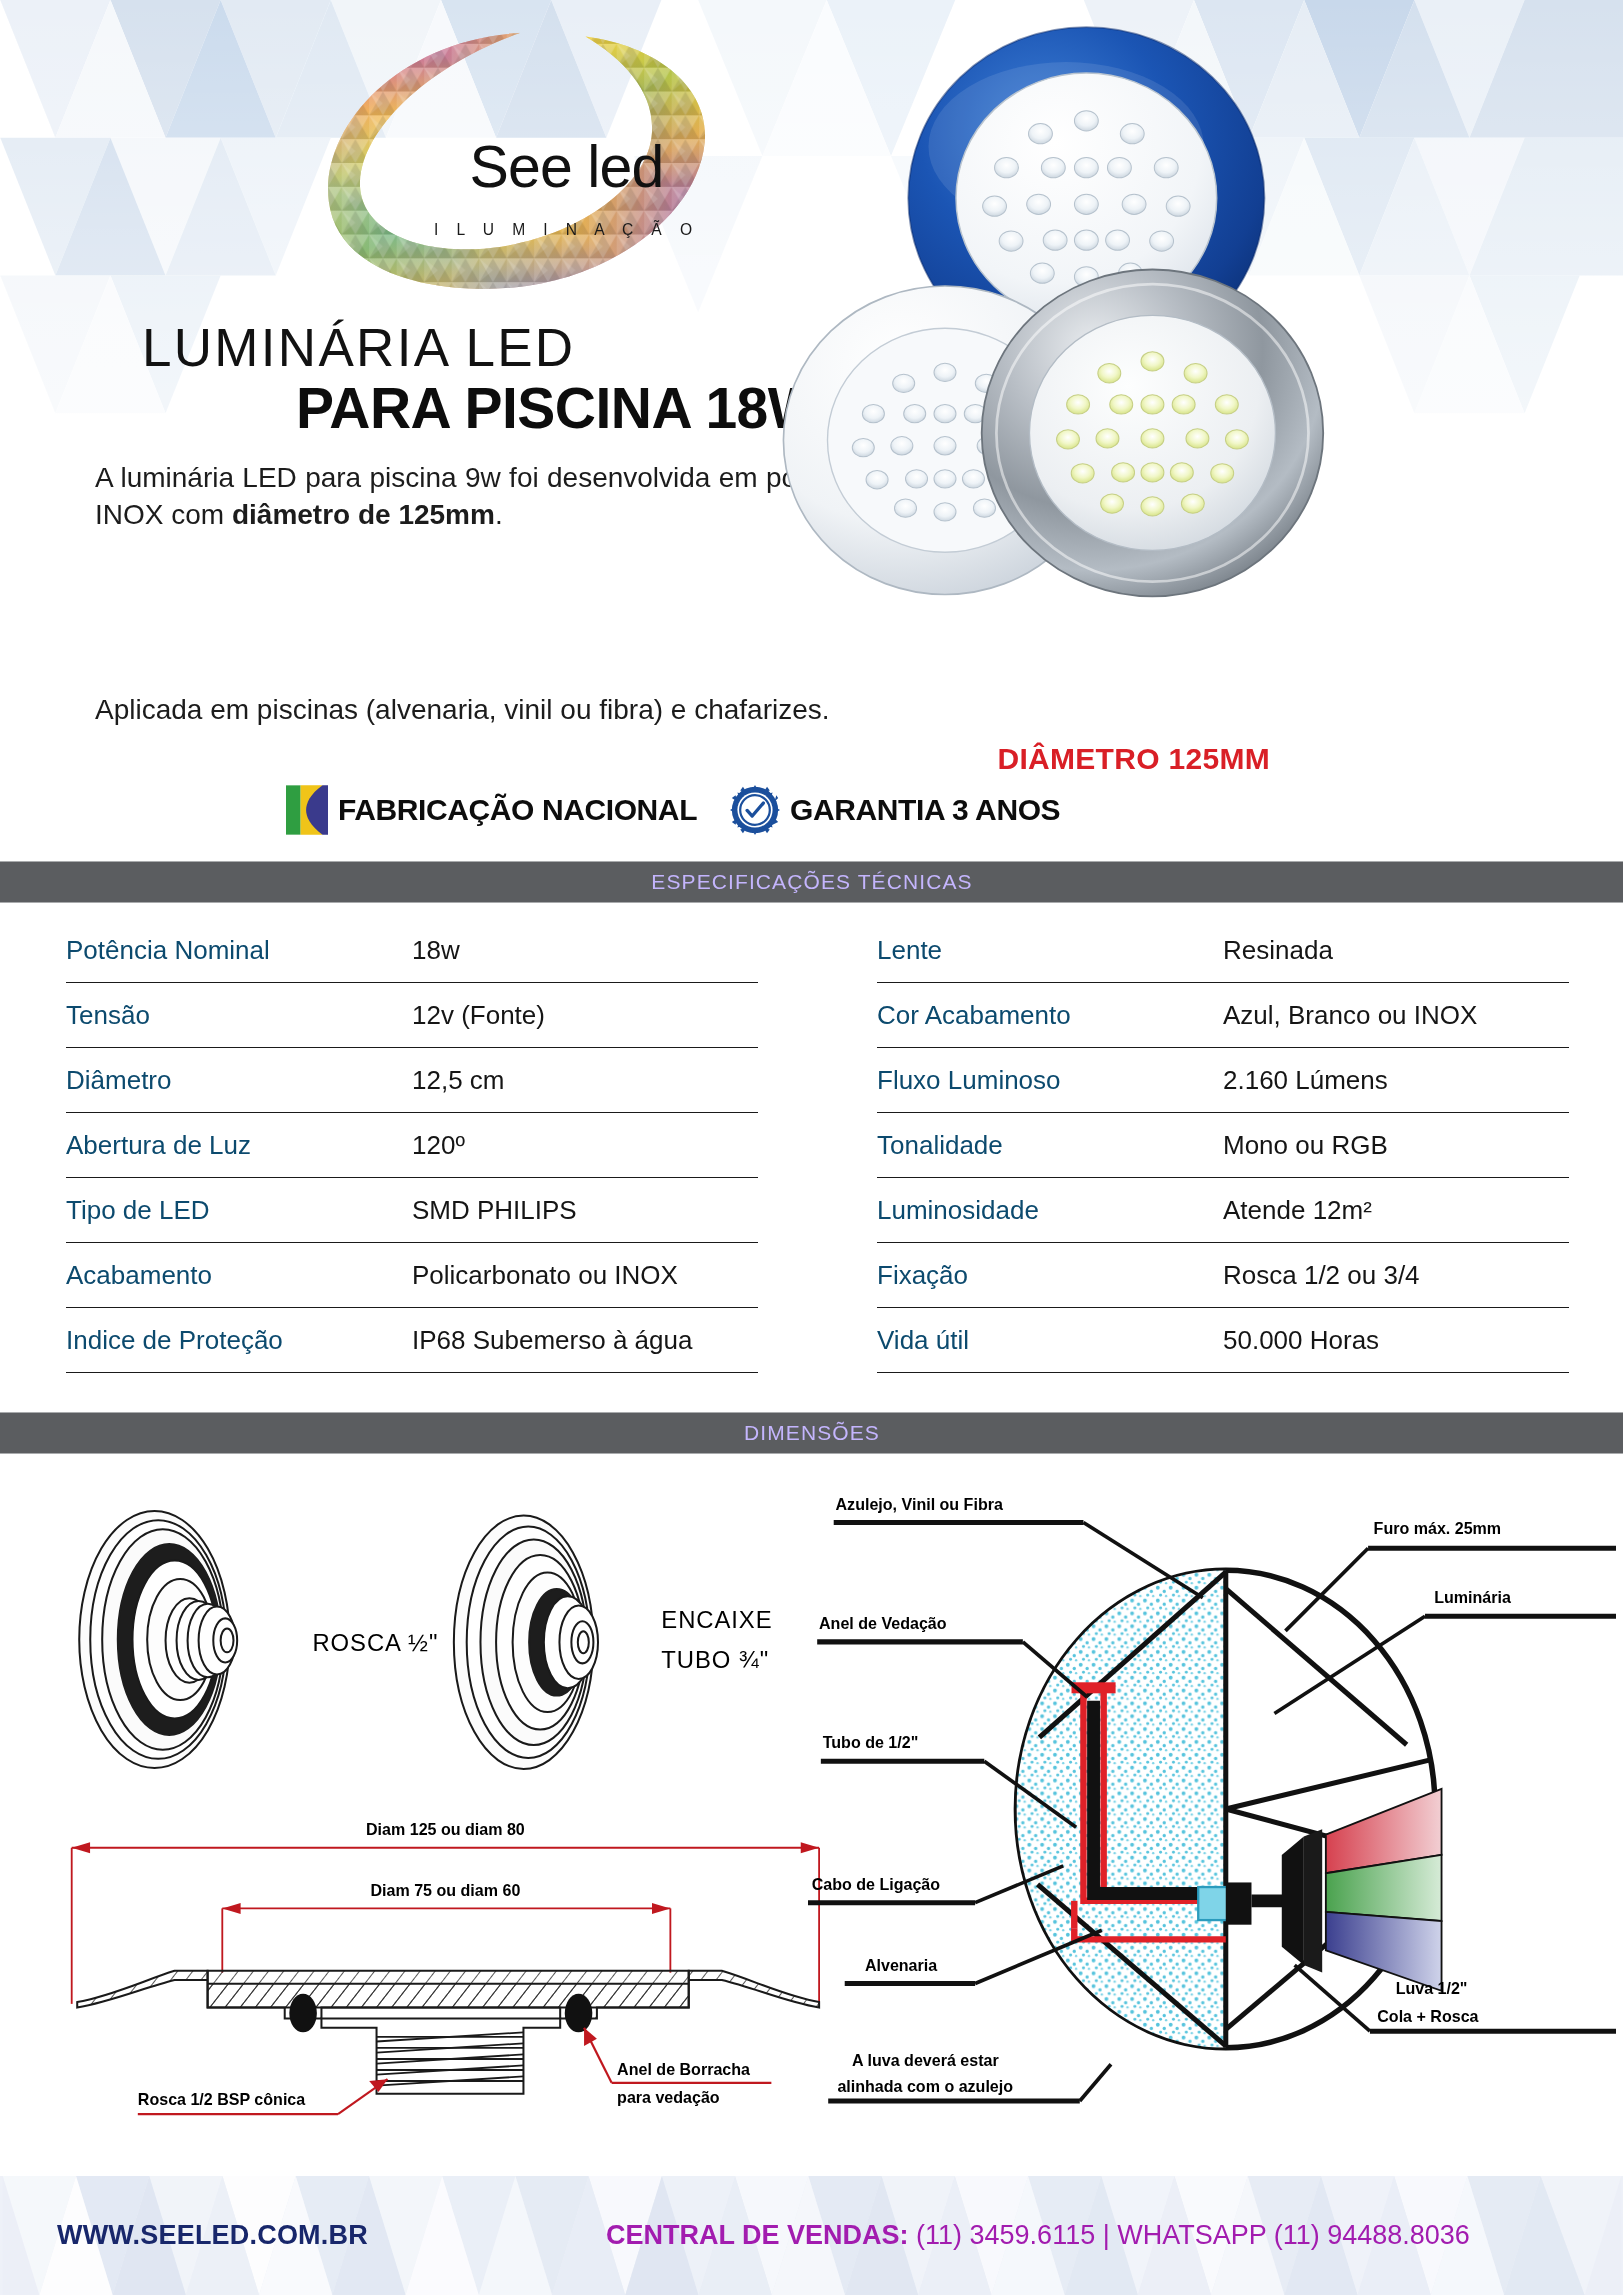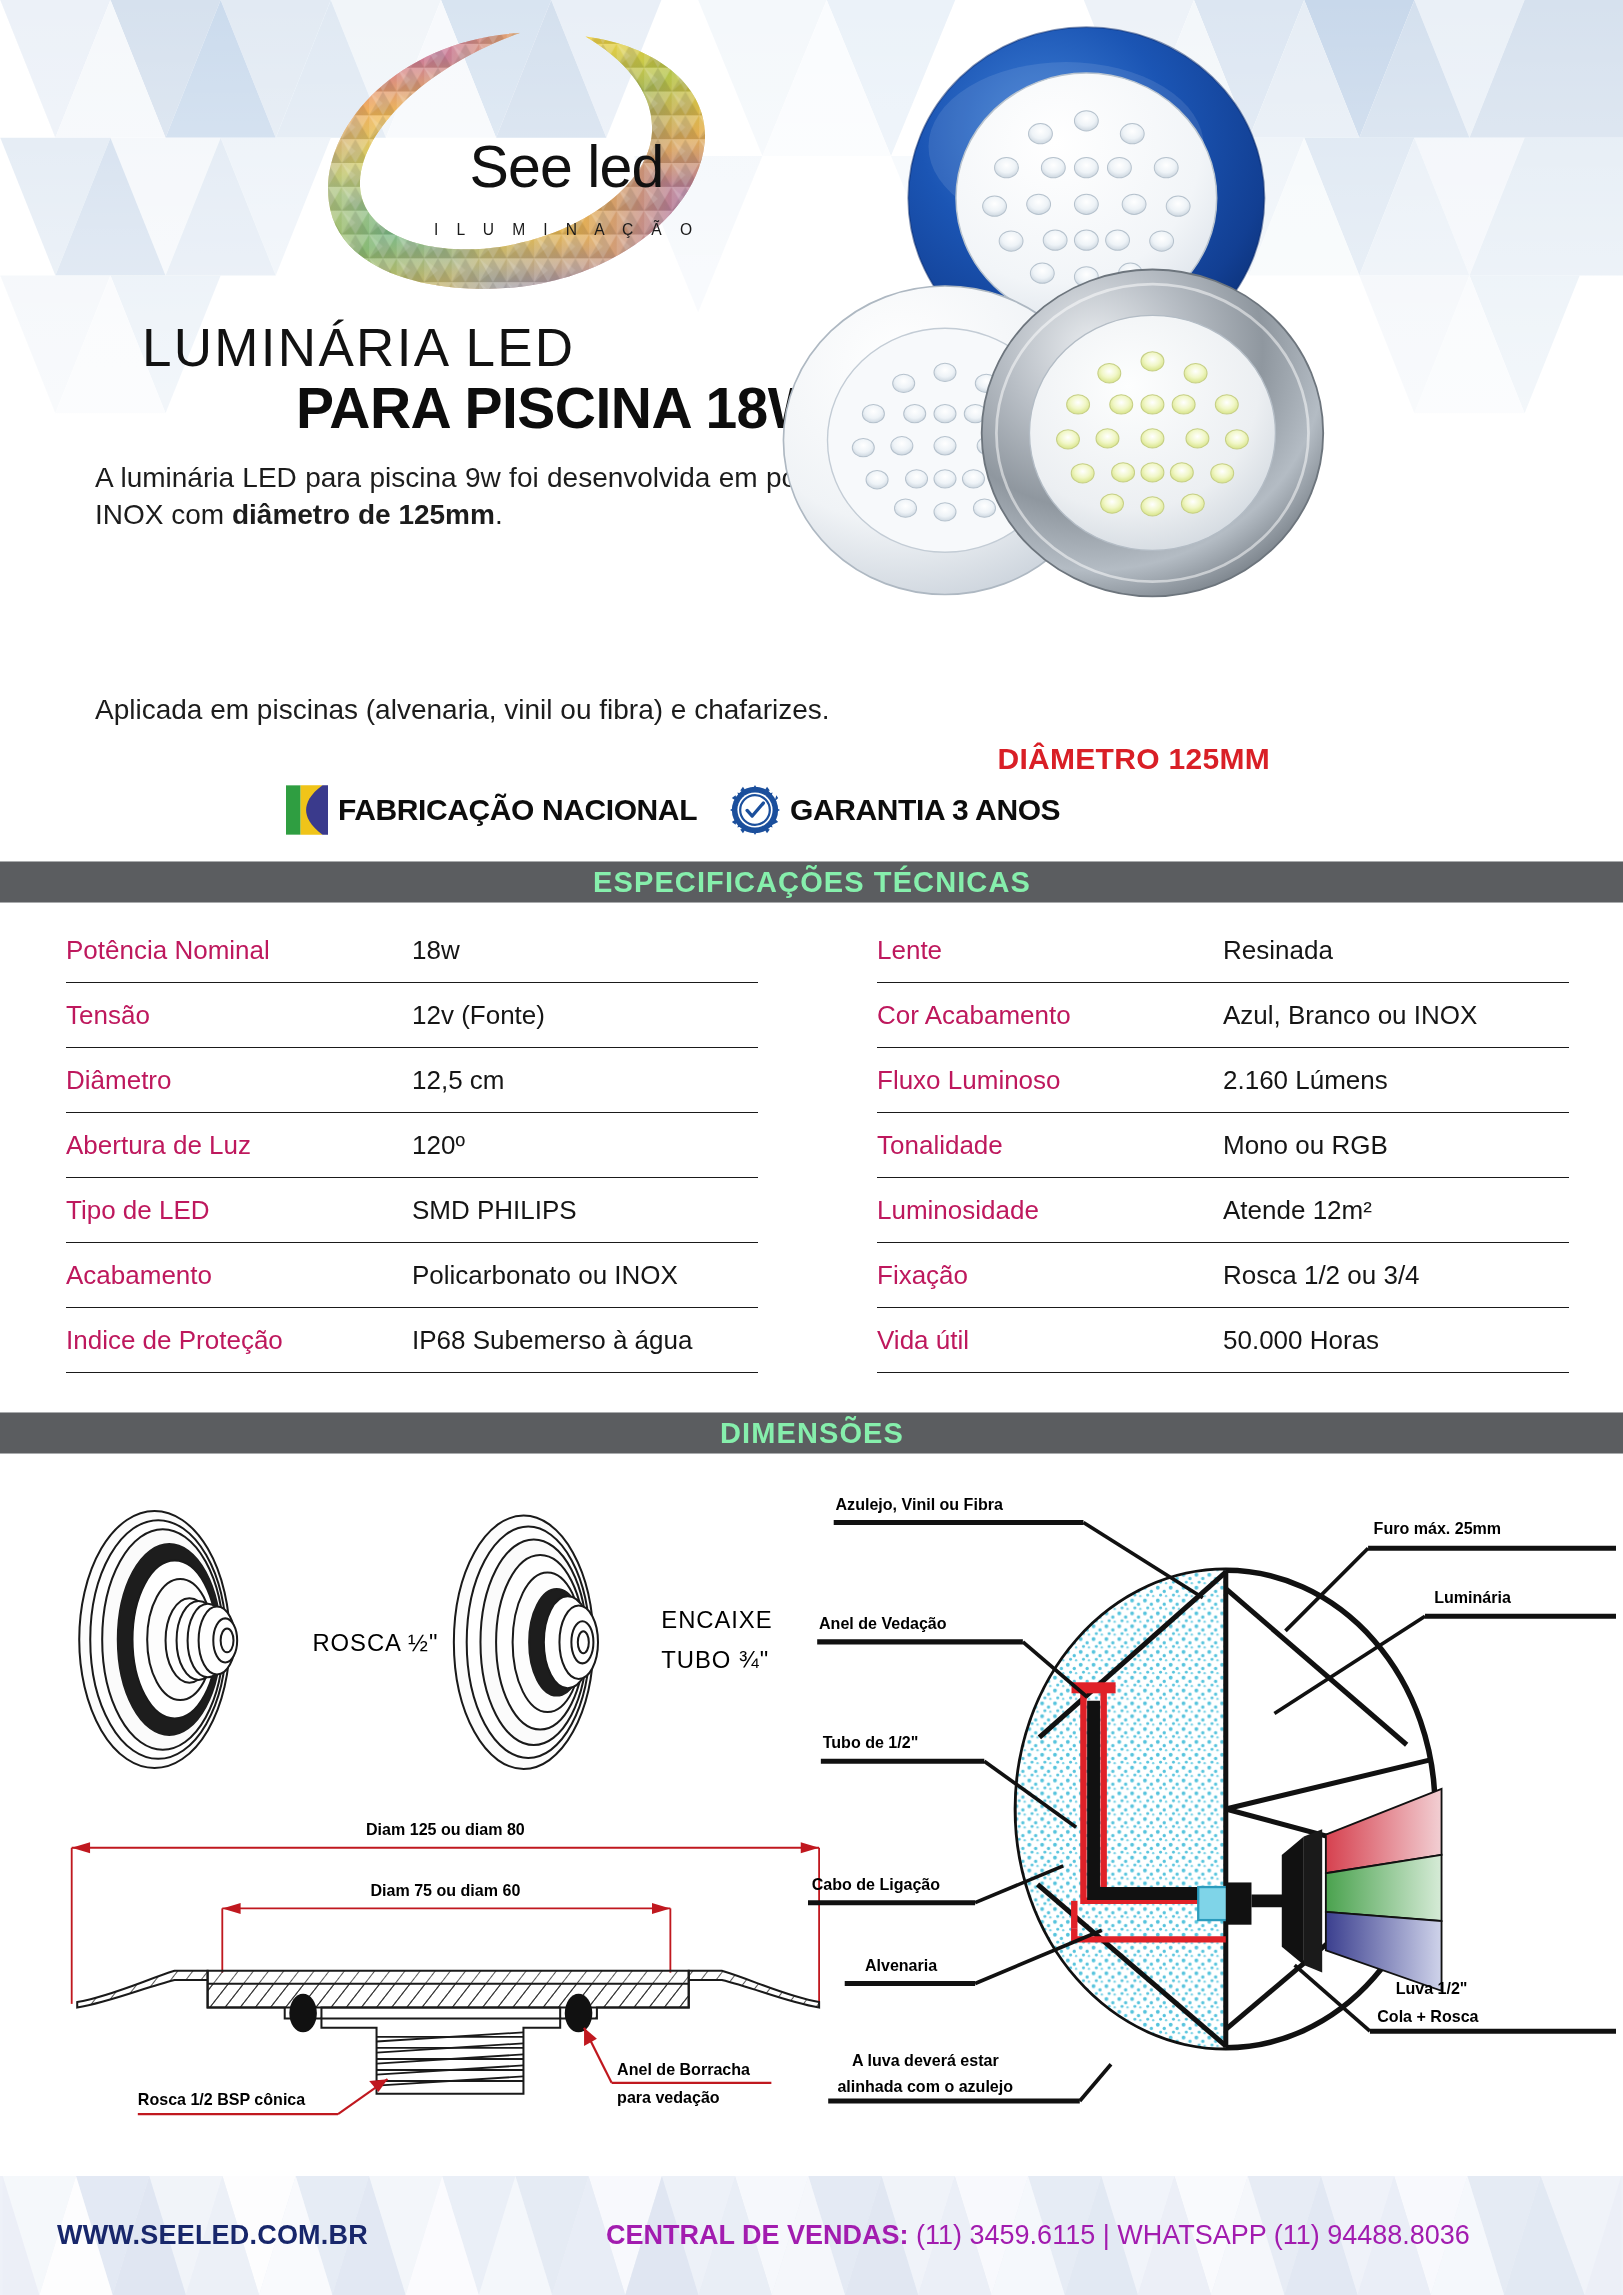--- a/index.html
+++ b/index.html
@@ -85,7 +85,7 @@
     display:flex; align-items:center; justify-content:center; z-index:3;
   }
   .sec-bar span {
-    color:#86efac; font-size:29px; font-weight:700; letter-spacing:1.1px;
+    color:#c4b5fd; font-size:21px; font-weight:400; letter-spacing:1.1px;
   }
   #bar-specs { top:861px; }
   #bar-dims  { top:1412px; }

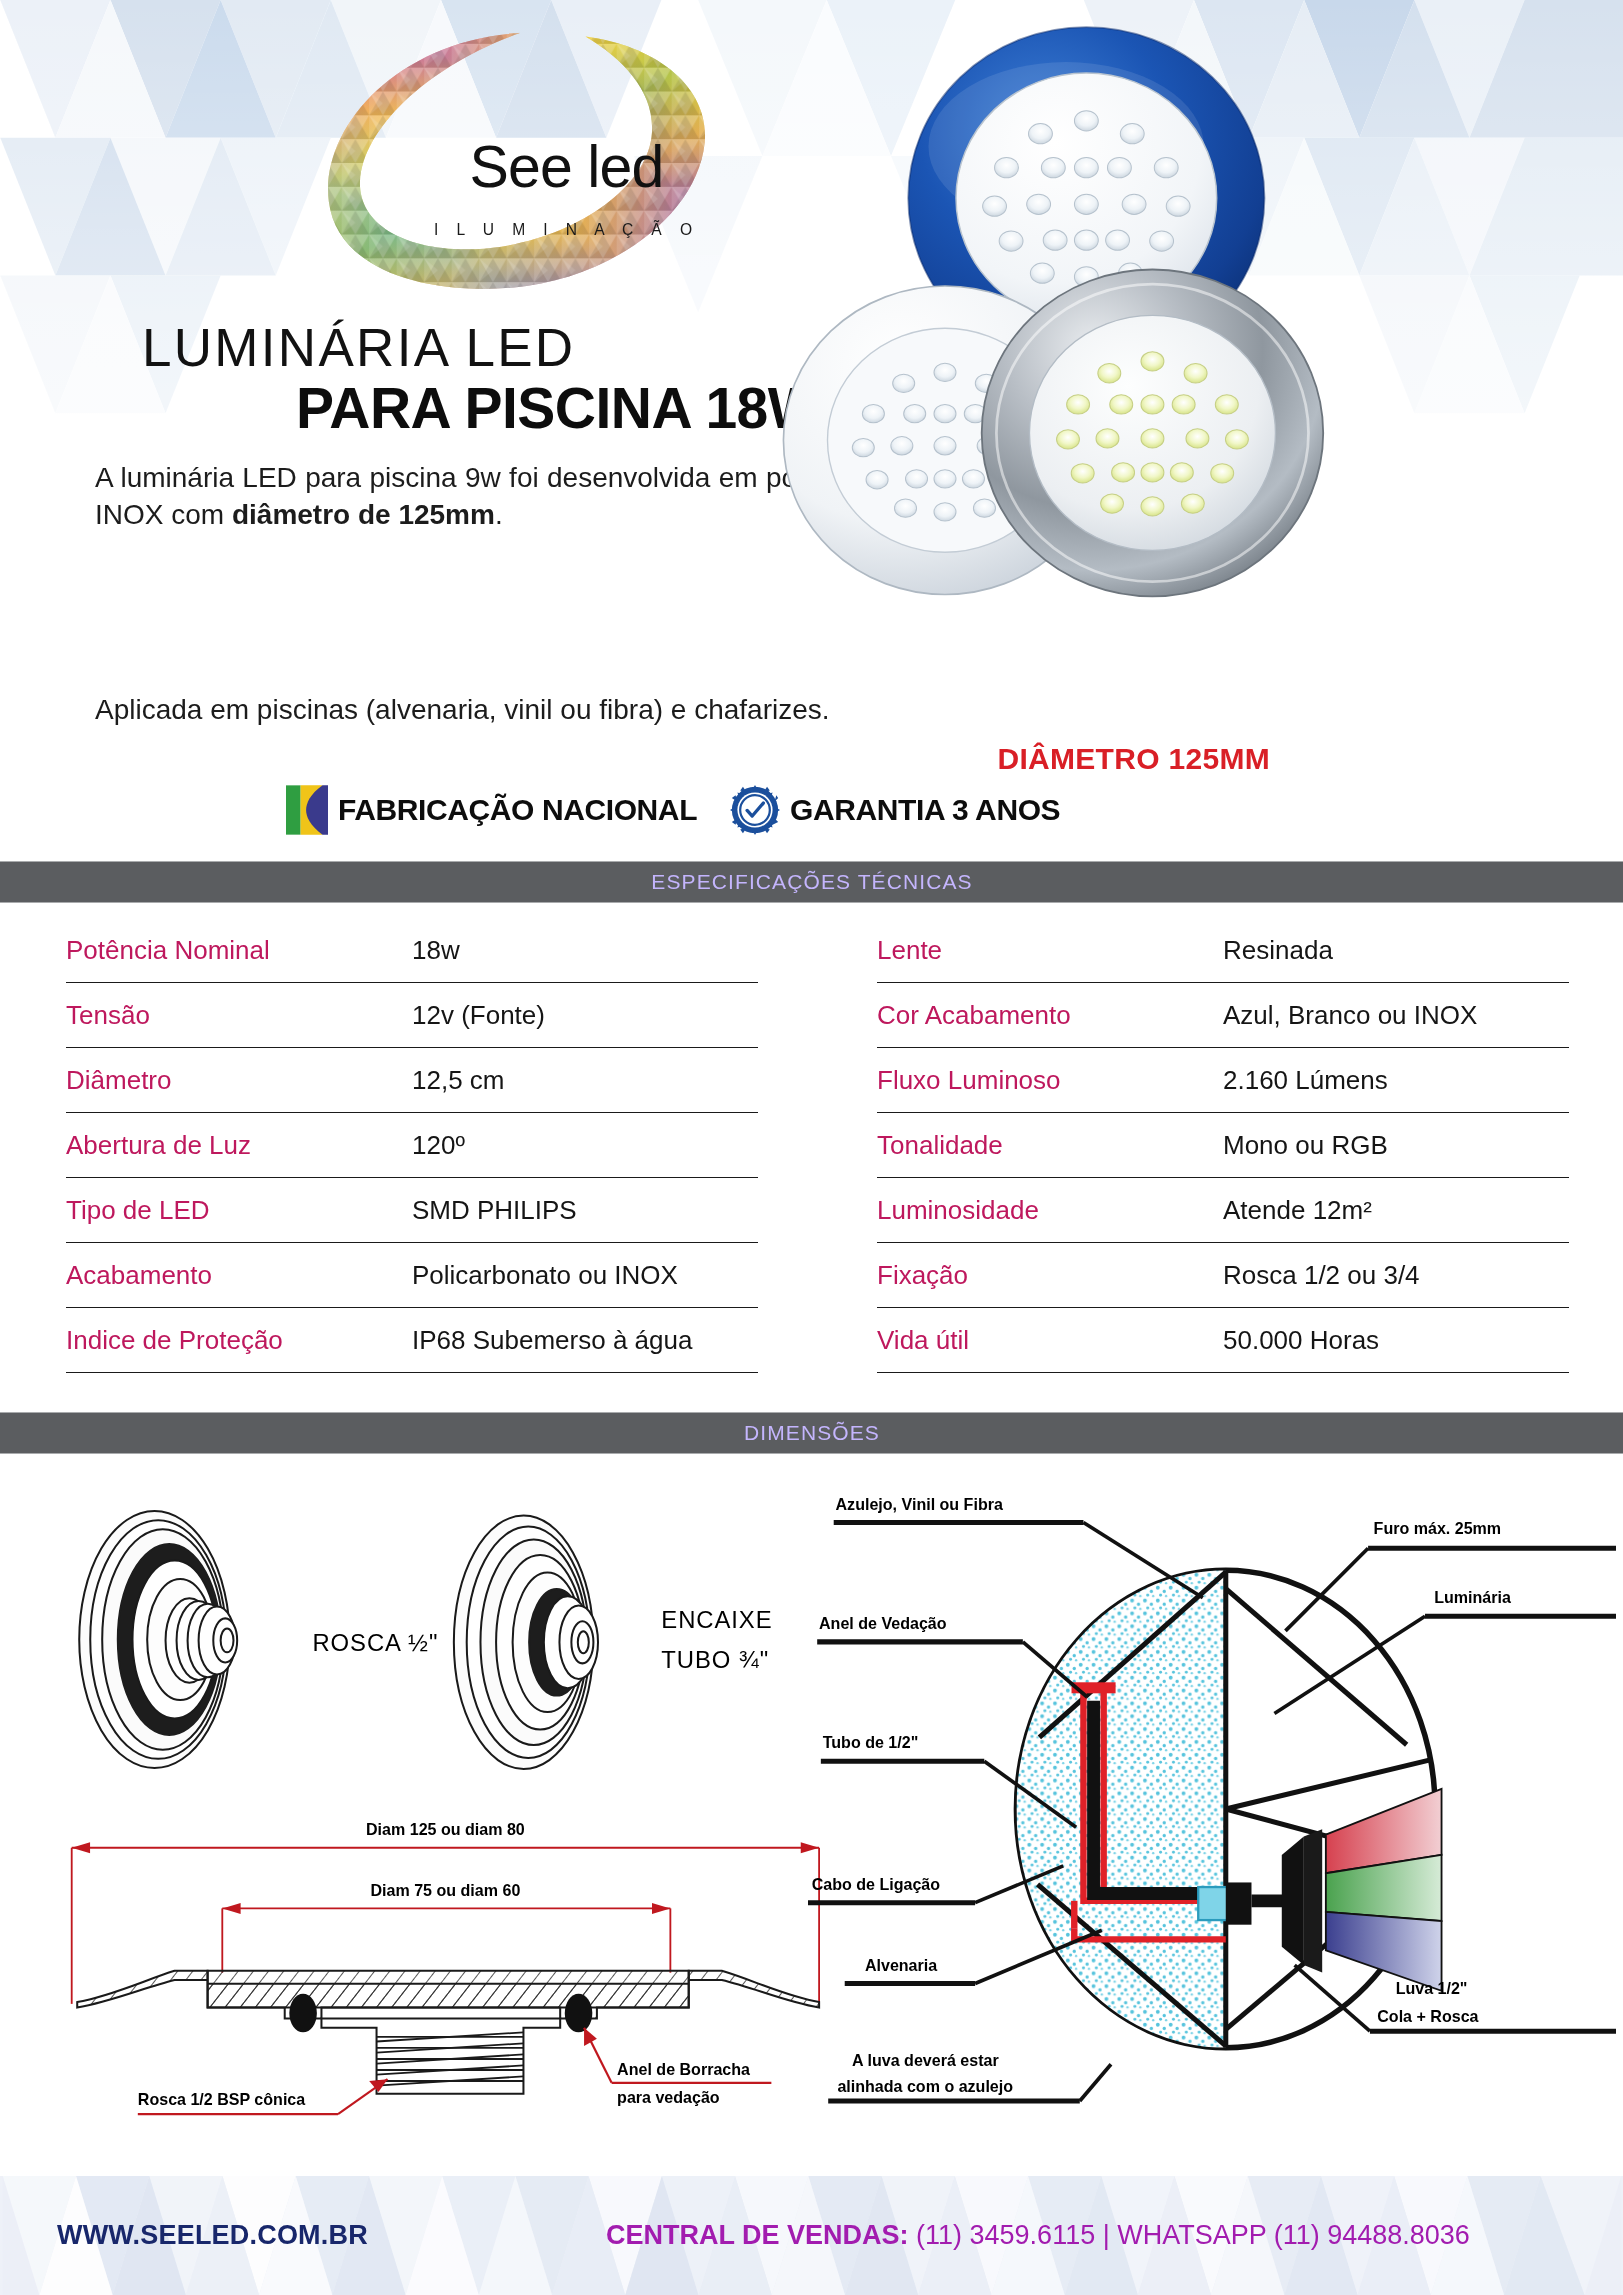--- a/index.html
+++ b/index.html
@@ -102,7 +102,7 @@
     border-bottom:1.8px solid #1a1a1a;
   }
   .spec-row:last-child { border-bottom:1.8px solid #1a1a1a; }
-  .spec-key { width:50%; font-size:26px; color:#be185d; font-weight:350; }
+  .spec-key { width:50%; font-size:26px; color:#0c4a6e; font-weight:350; }
   .spec-val { width:50%; font-size:26px; color:#151515; font-weight:350; }
 
   

